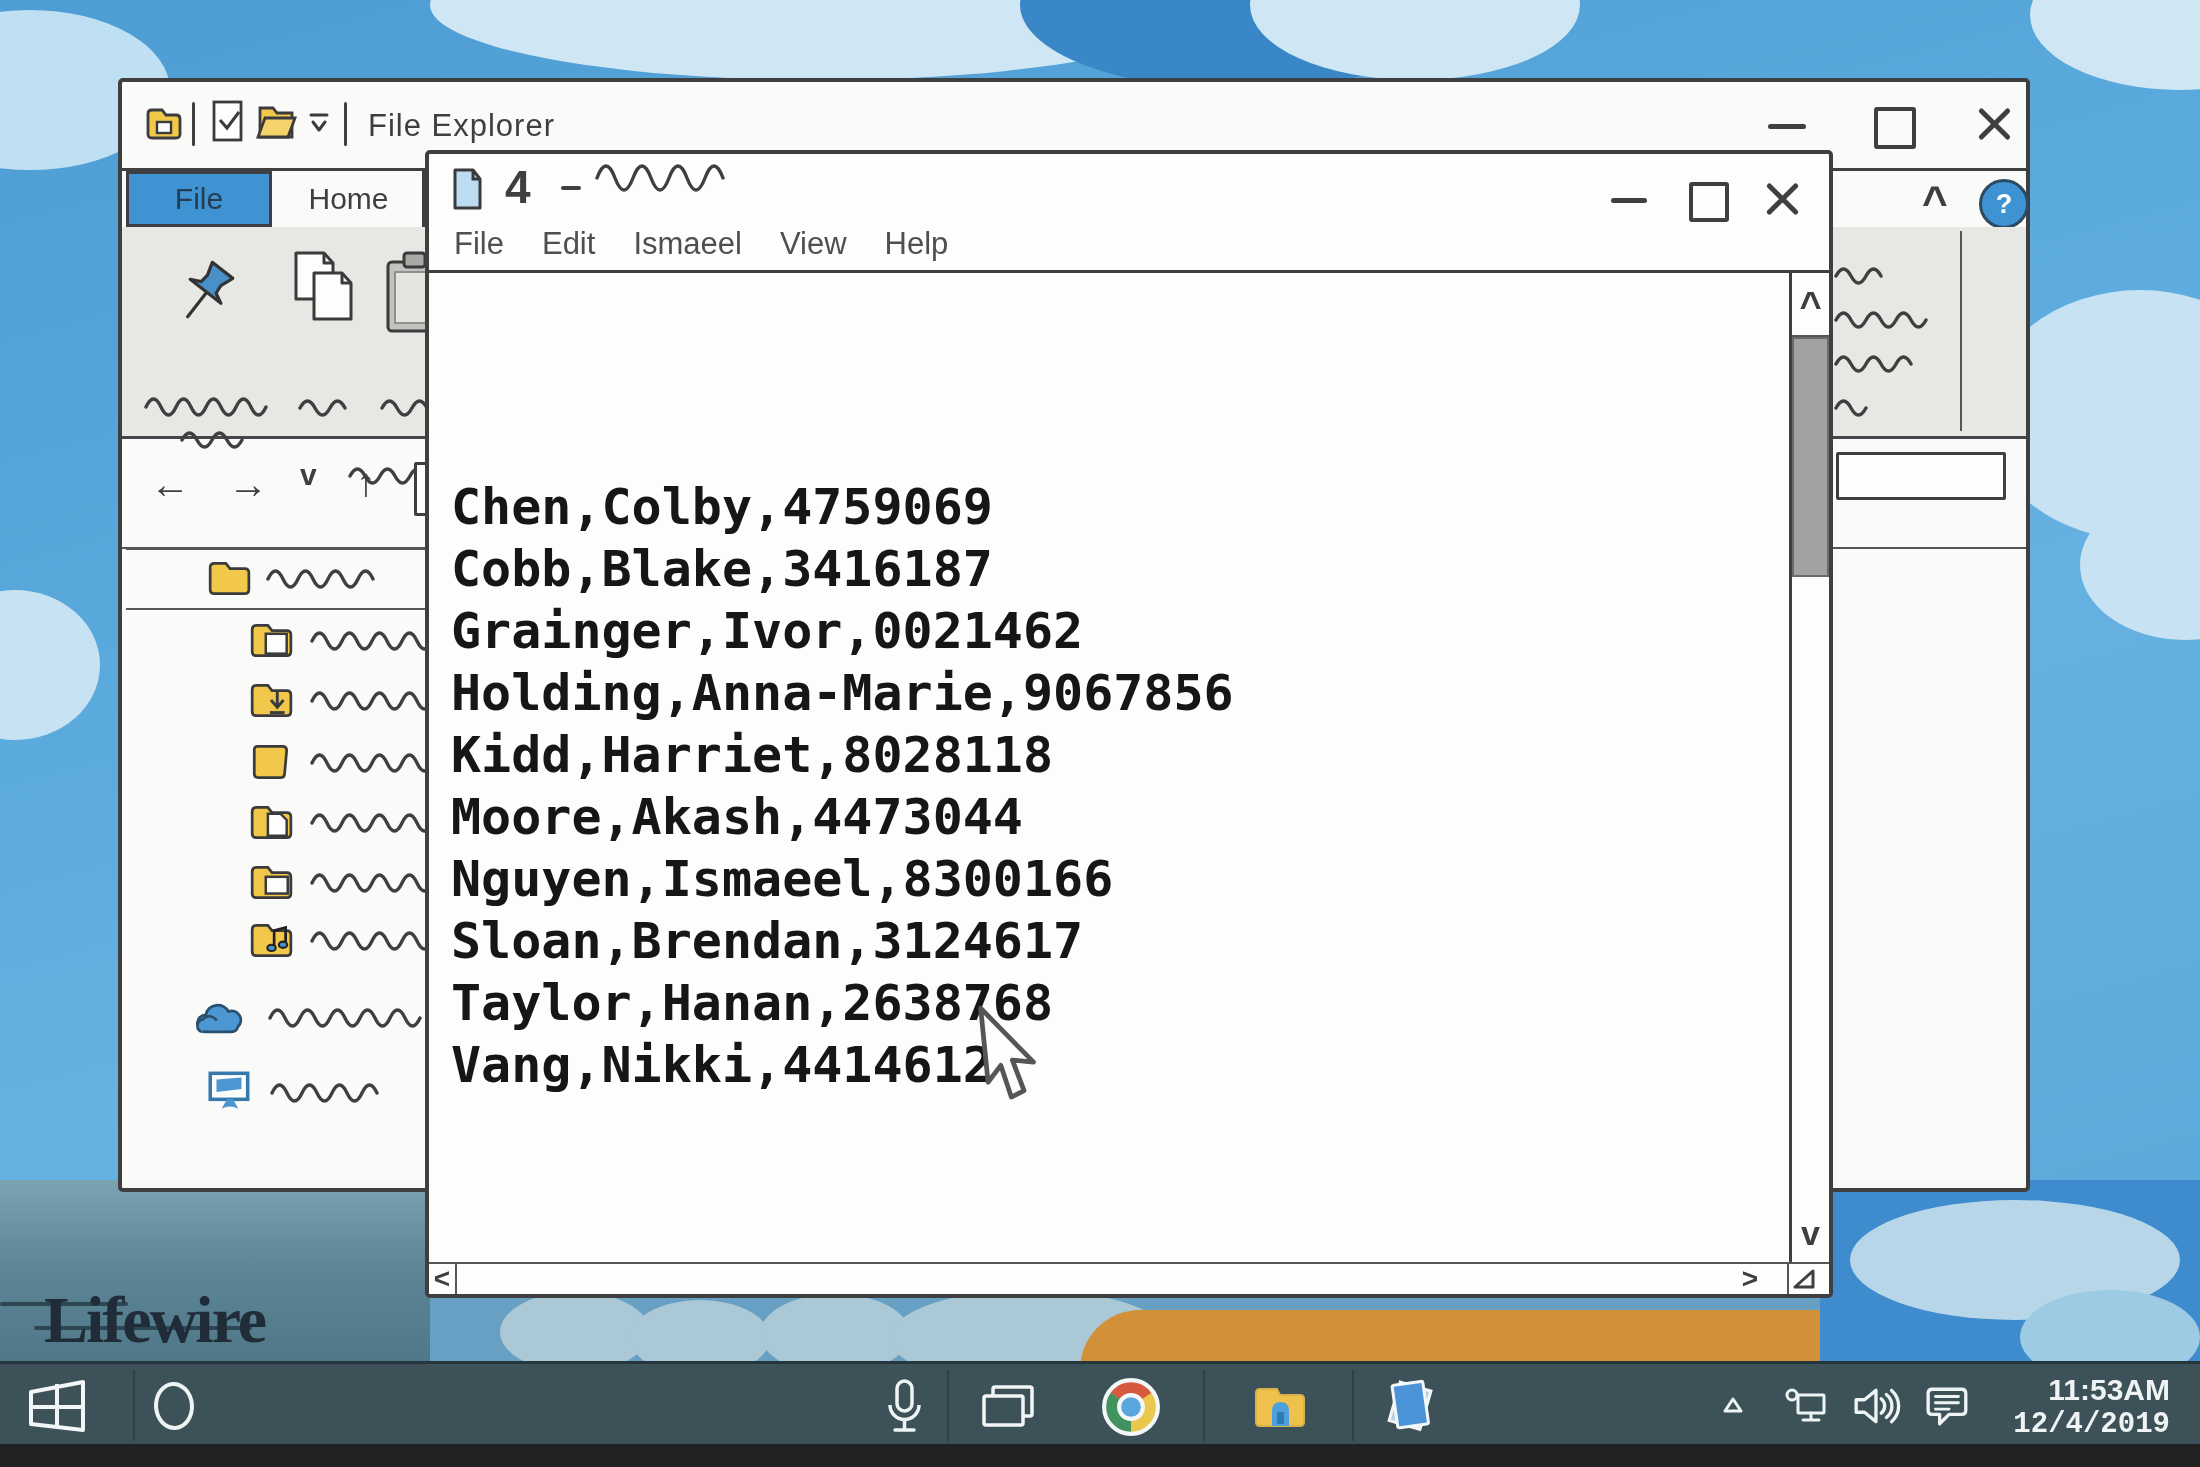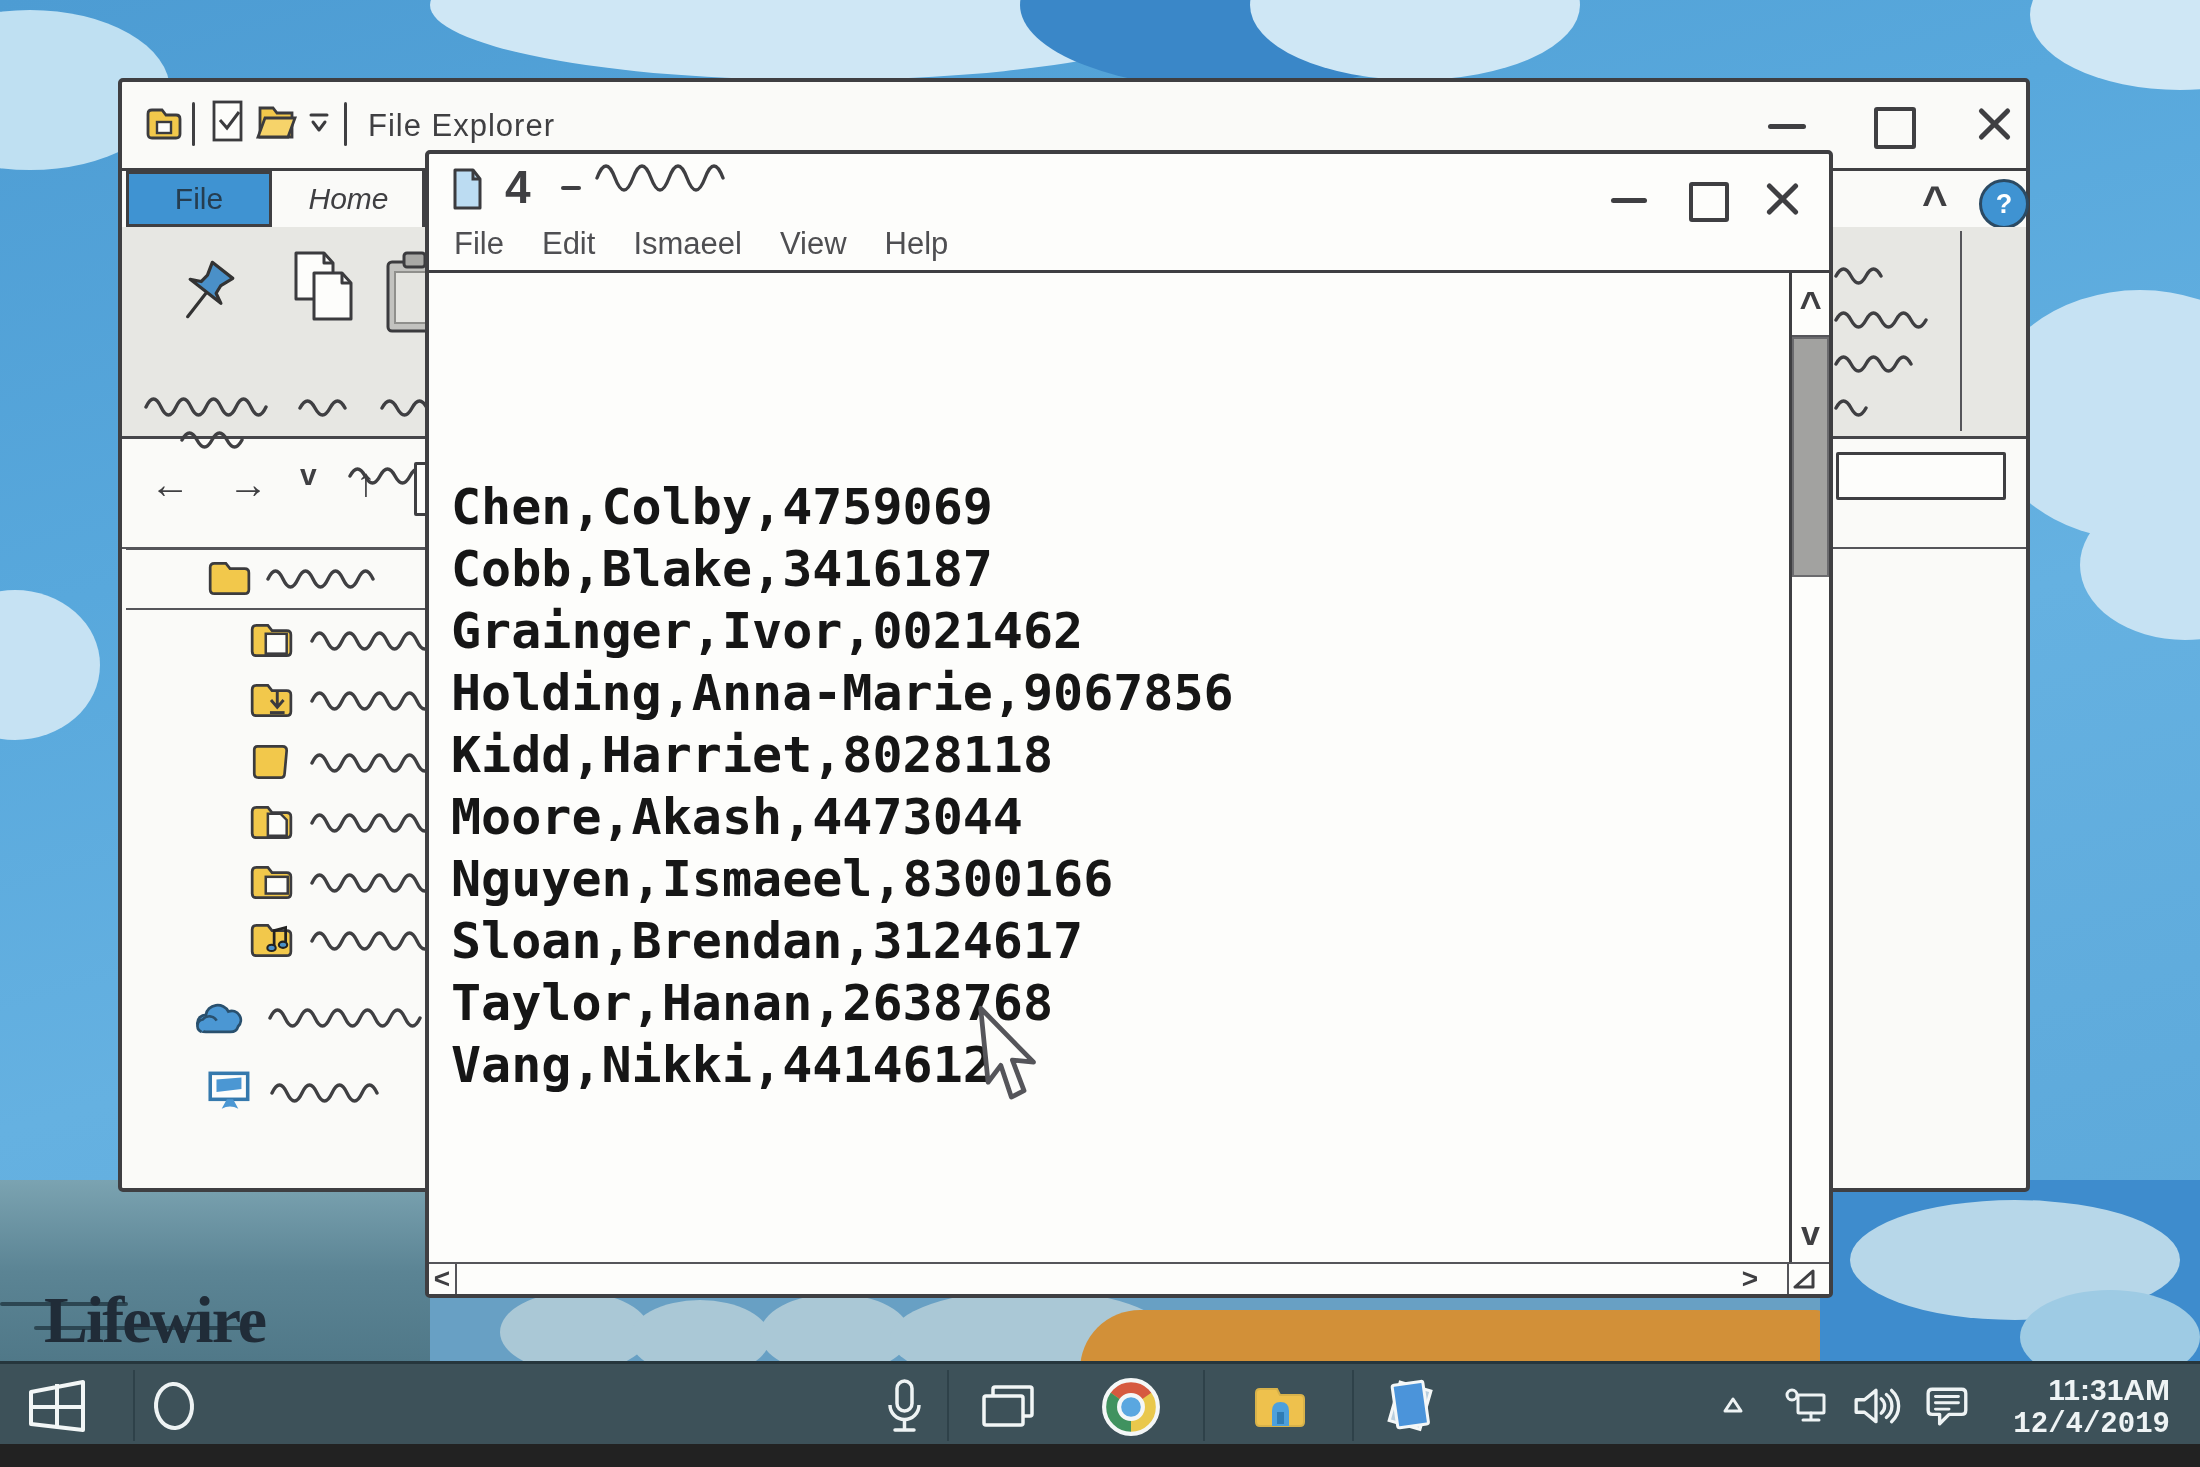--- a/index.html
+++ b/index.html
@@ -127,7 +127,7 @@
       <div class="fe-tab" style="left:4px;width:146px;background:#3f93d2;color:#253d50;border:3px solid #3f3f42;">
         <span>File</span>
       </div>
-      <div class="fe-tab" style="left:153px;width:150px;color:#3f3f42;border-right:3px solid #3f3f42;font-style:italic;">
+      <div class="fe-tab" style="left:153px;width:150px;color:#3f3f42;border-right:3px solid #3f3f42;">
         <span>Home</span>
       </div>
       <span class="glyph" style="left:1800px;top:6px;font-size:44px;">^</span>

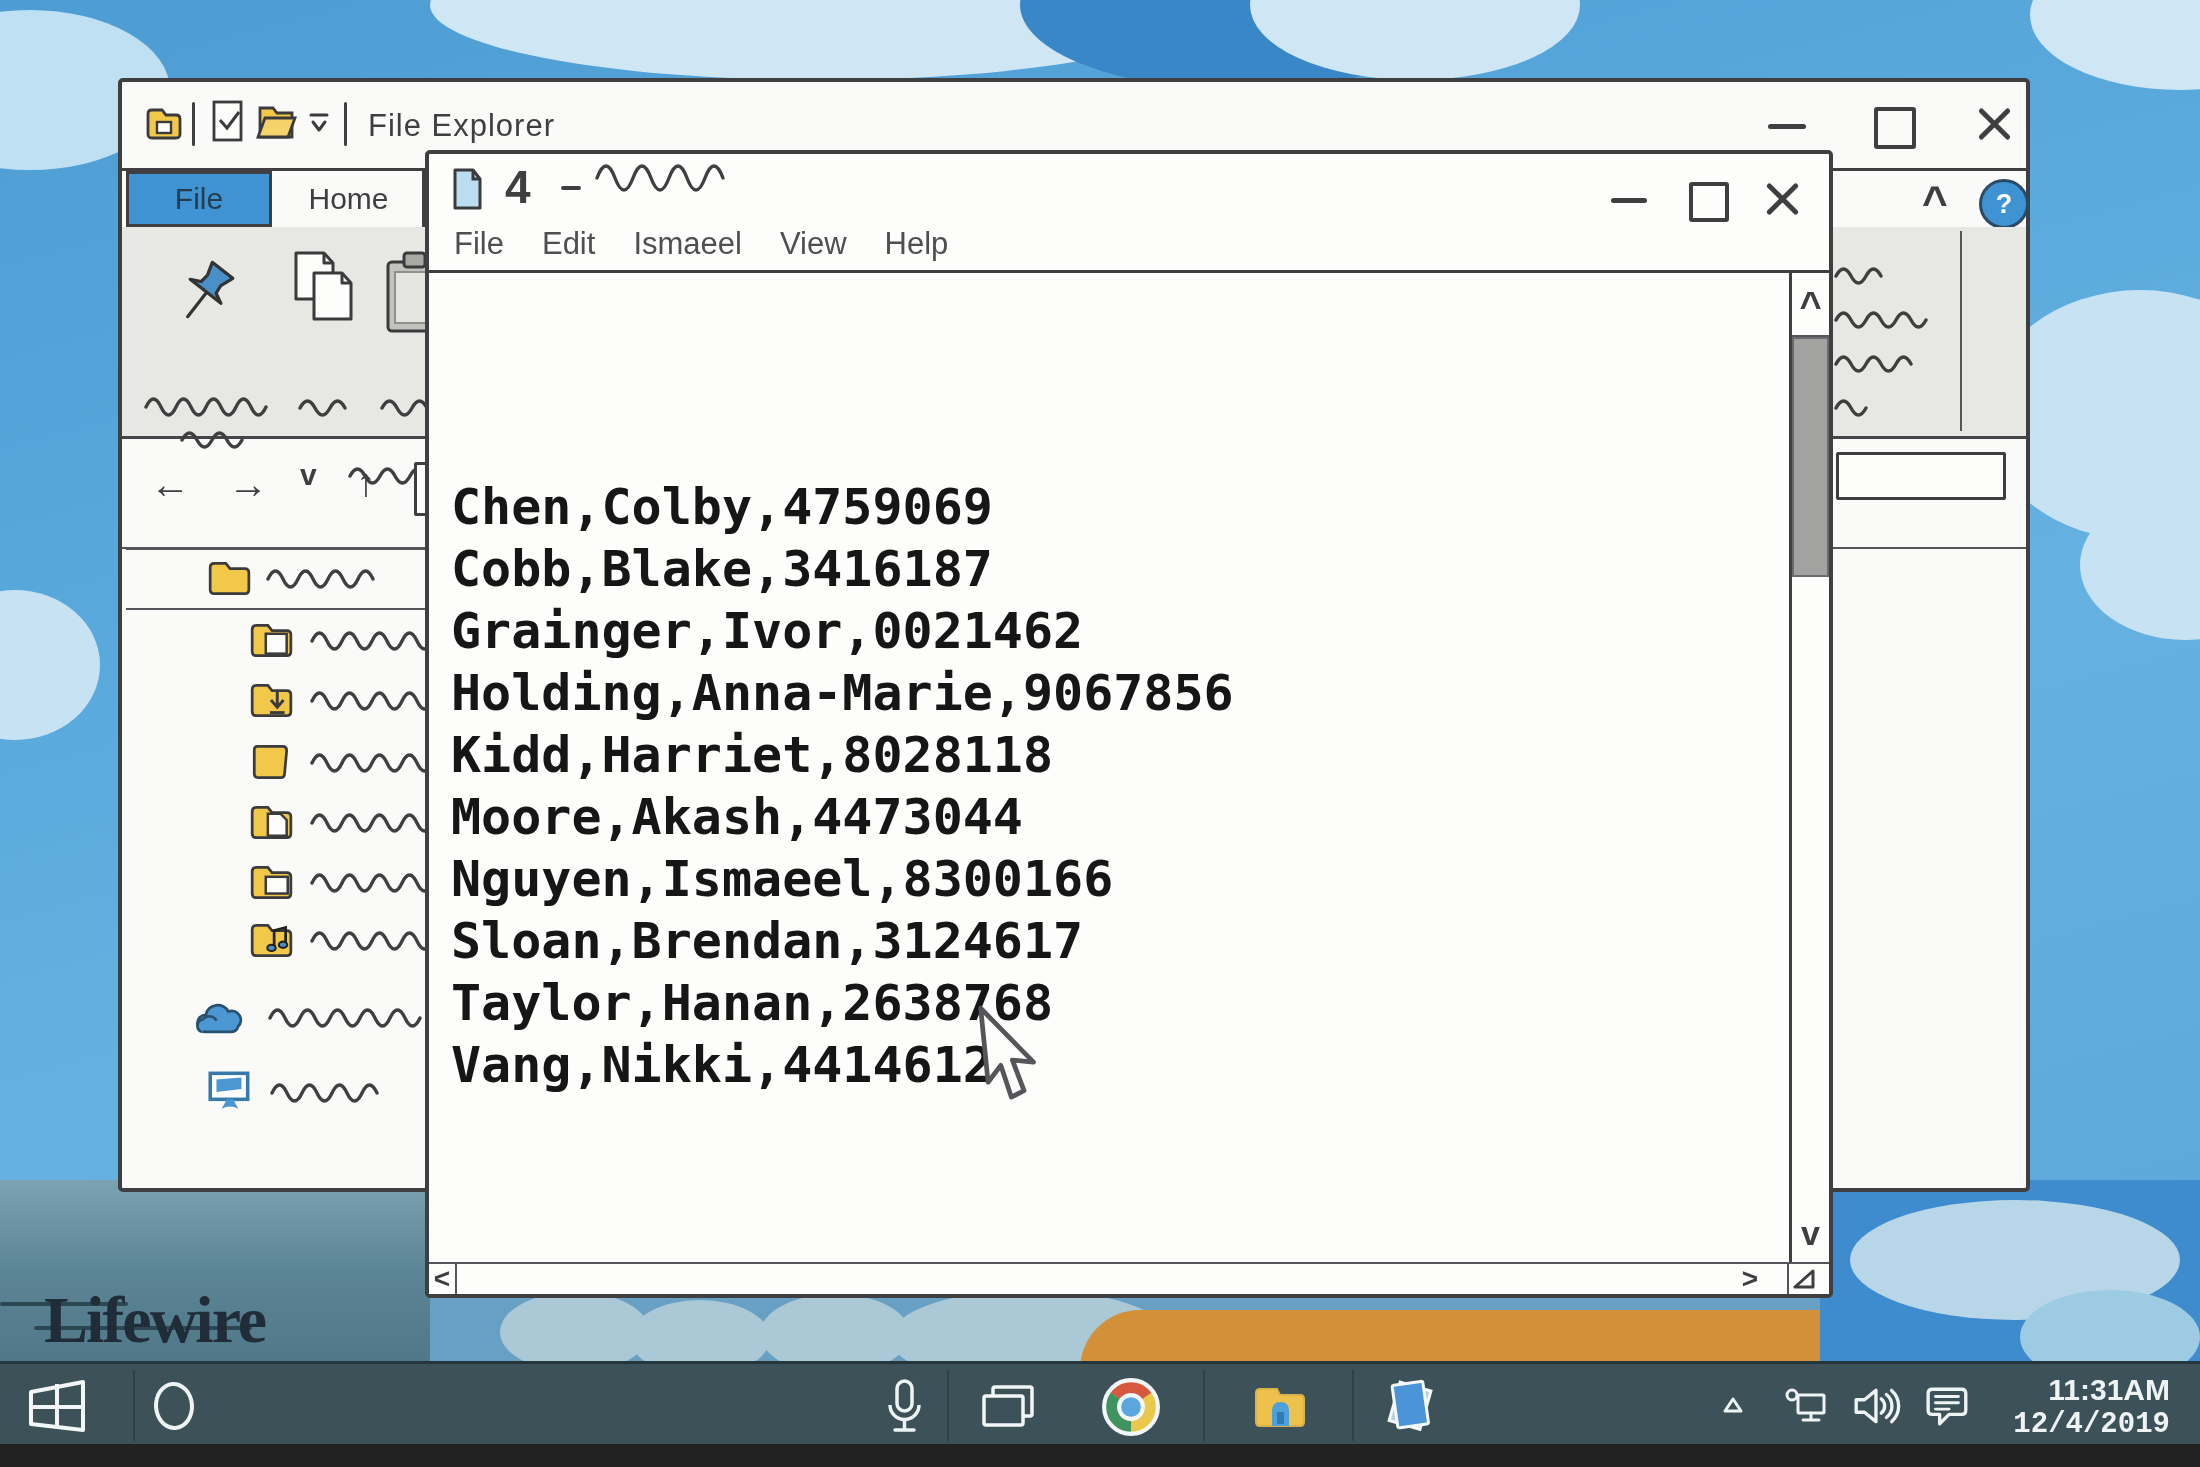--- a/index.html
+++ b/index.html
@@ -434,7 +434,7 @@
         </svg>
     </div>
     <div class="clock" style="left:2000px;top:8px;width:170px;">
-      <div>11:31AM</div>
+      <div>11:53AM</div>
       <div style="font-size:29px;font-family:Liberation Mono, monospace;">12/4/2019</div>
     </div>
   </div>

